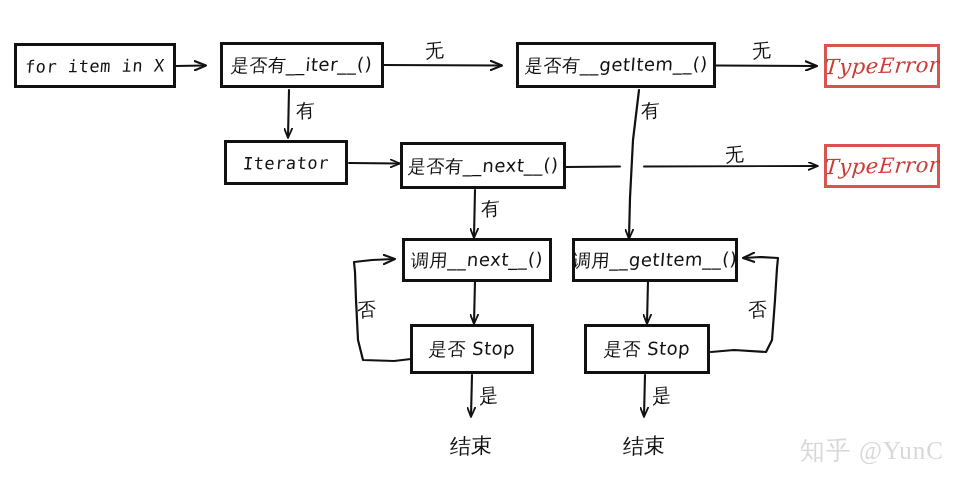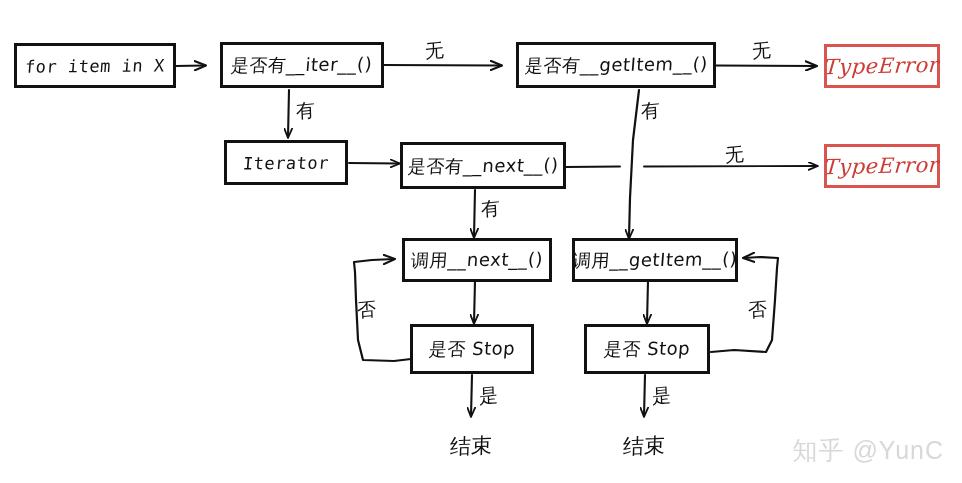--- a/index.html
+++ b/index.html
@@ -78,7 +78,7 @@
     position: absolute;
     right: 18px;
     bottom: 16px;
-    font-family: Liberation Sans, sans-serif;
+    font-family: Liberation Serif, serif;
     font-size: 25px;
     color: #d8d8d8;
     letter-spacing: 1px;

